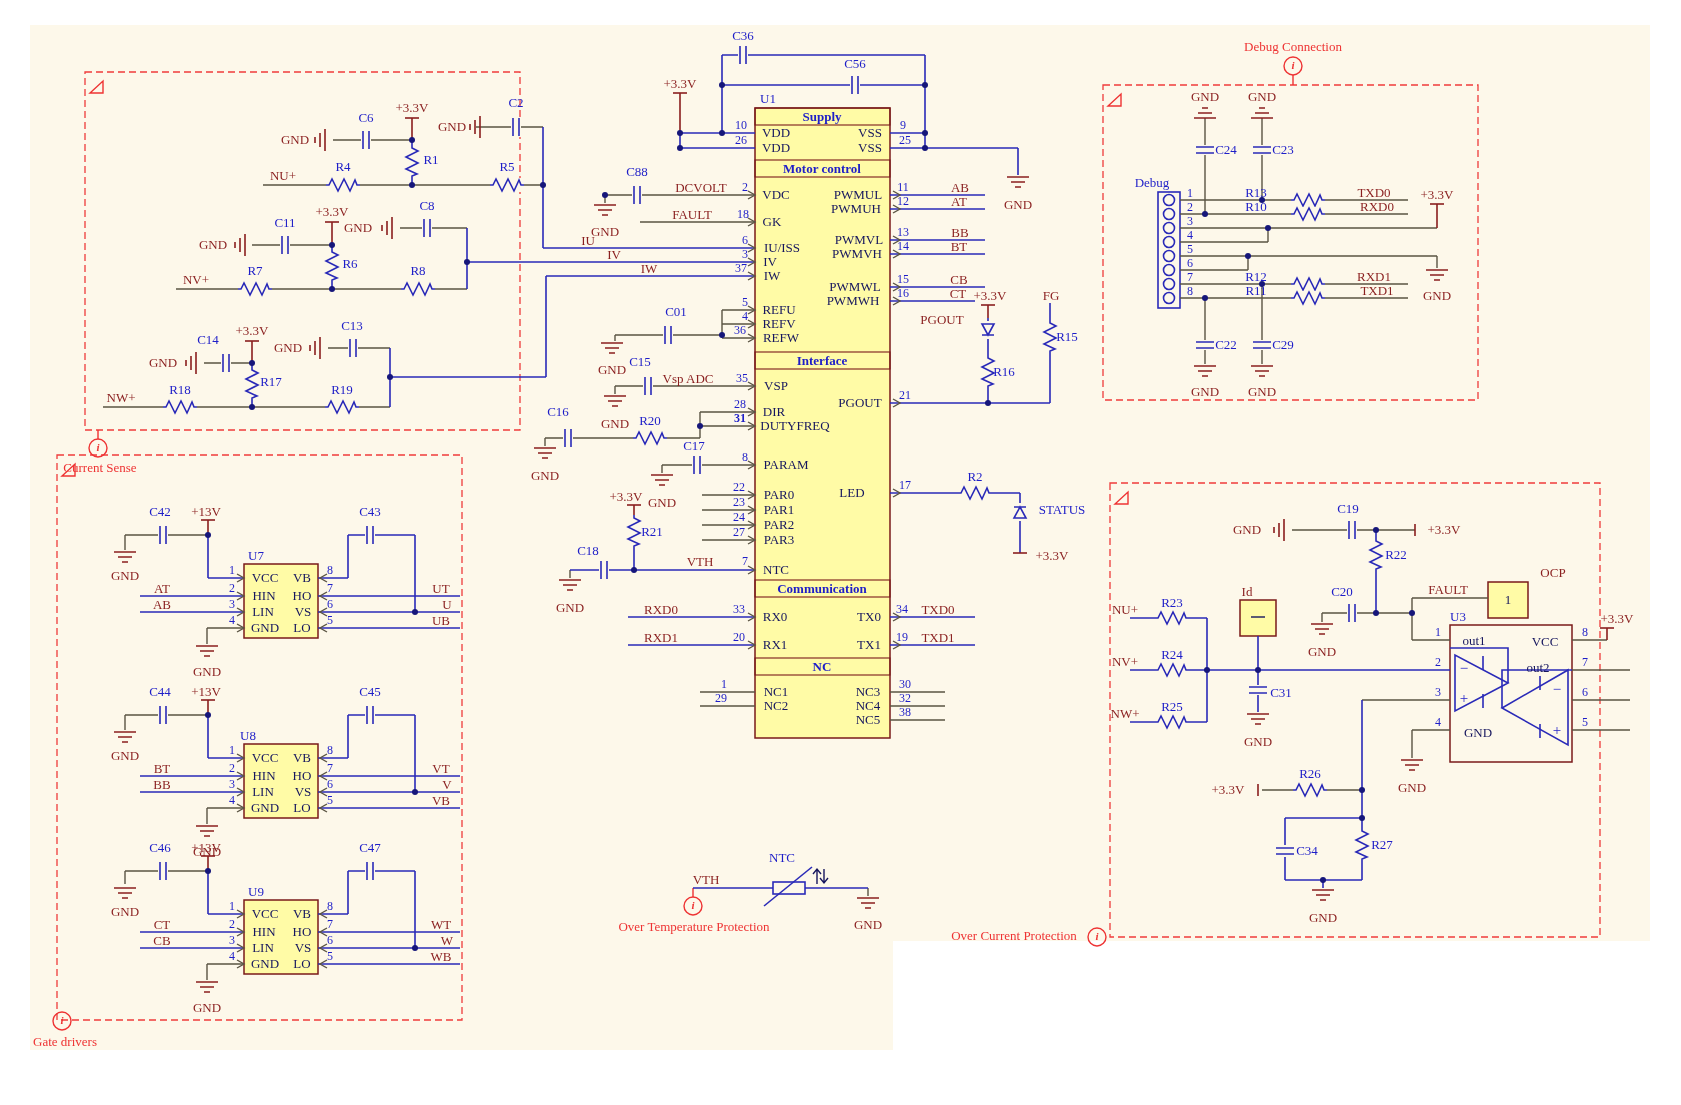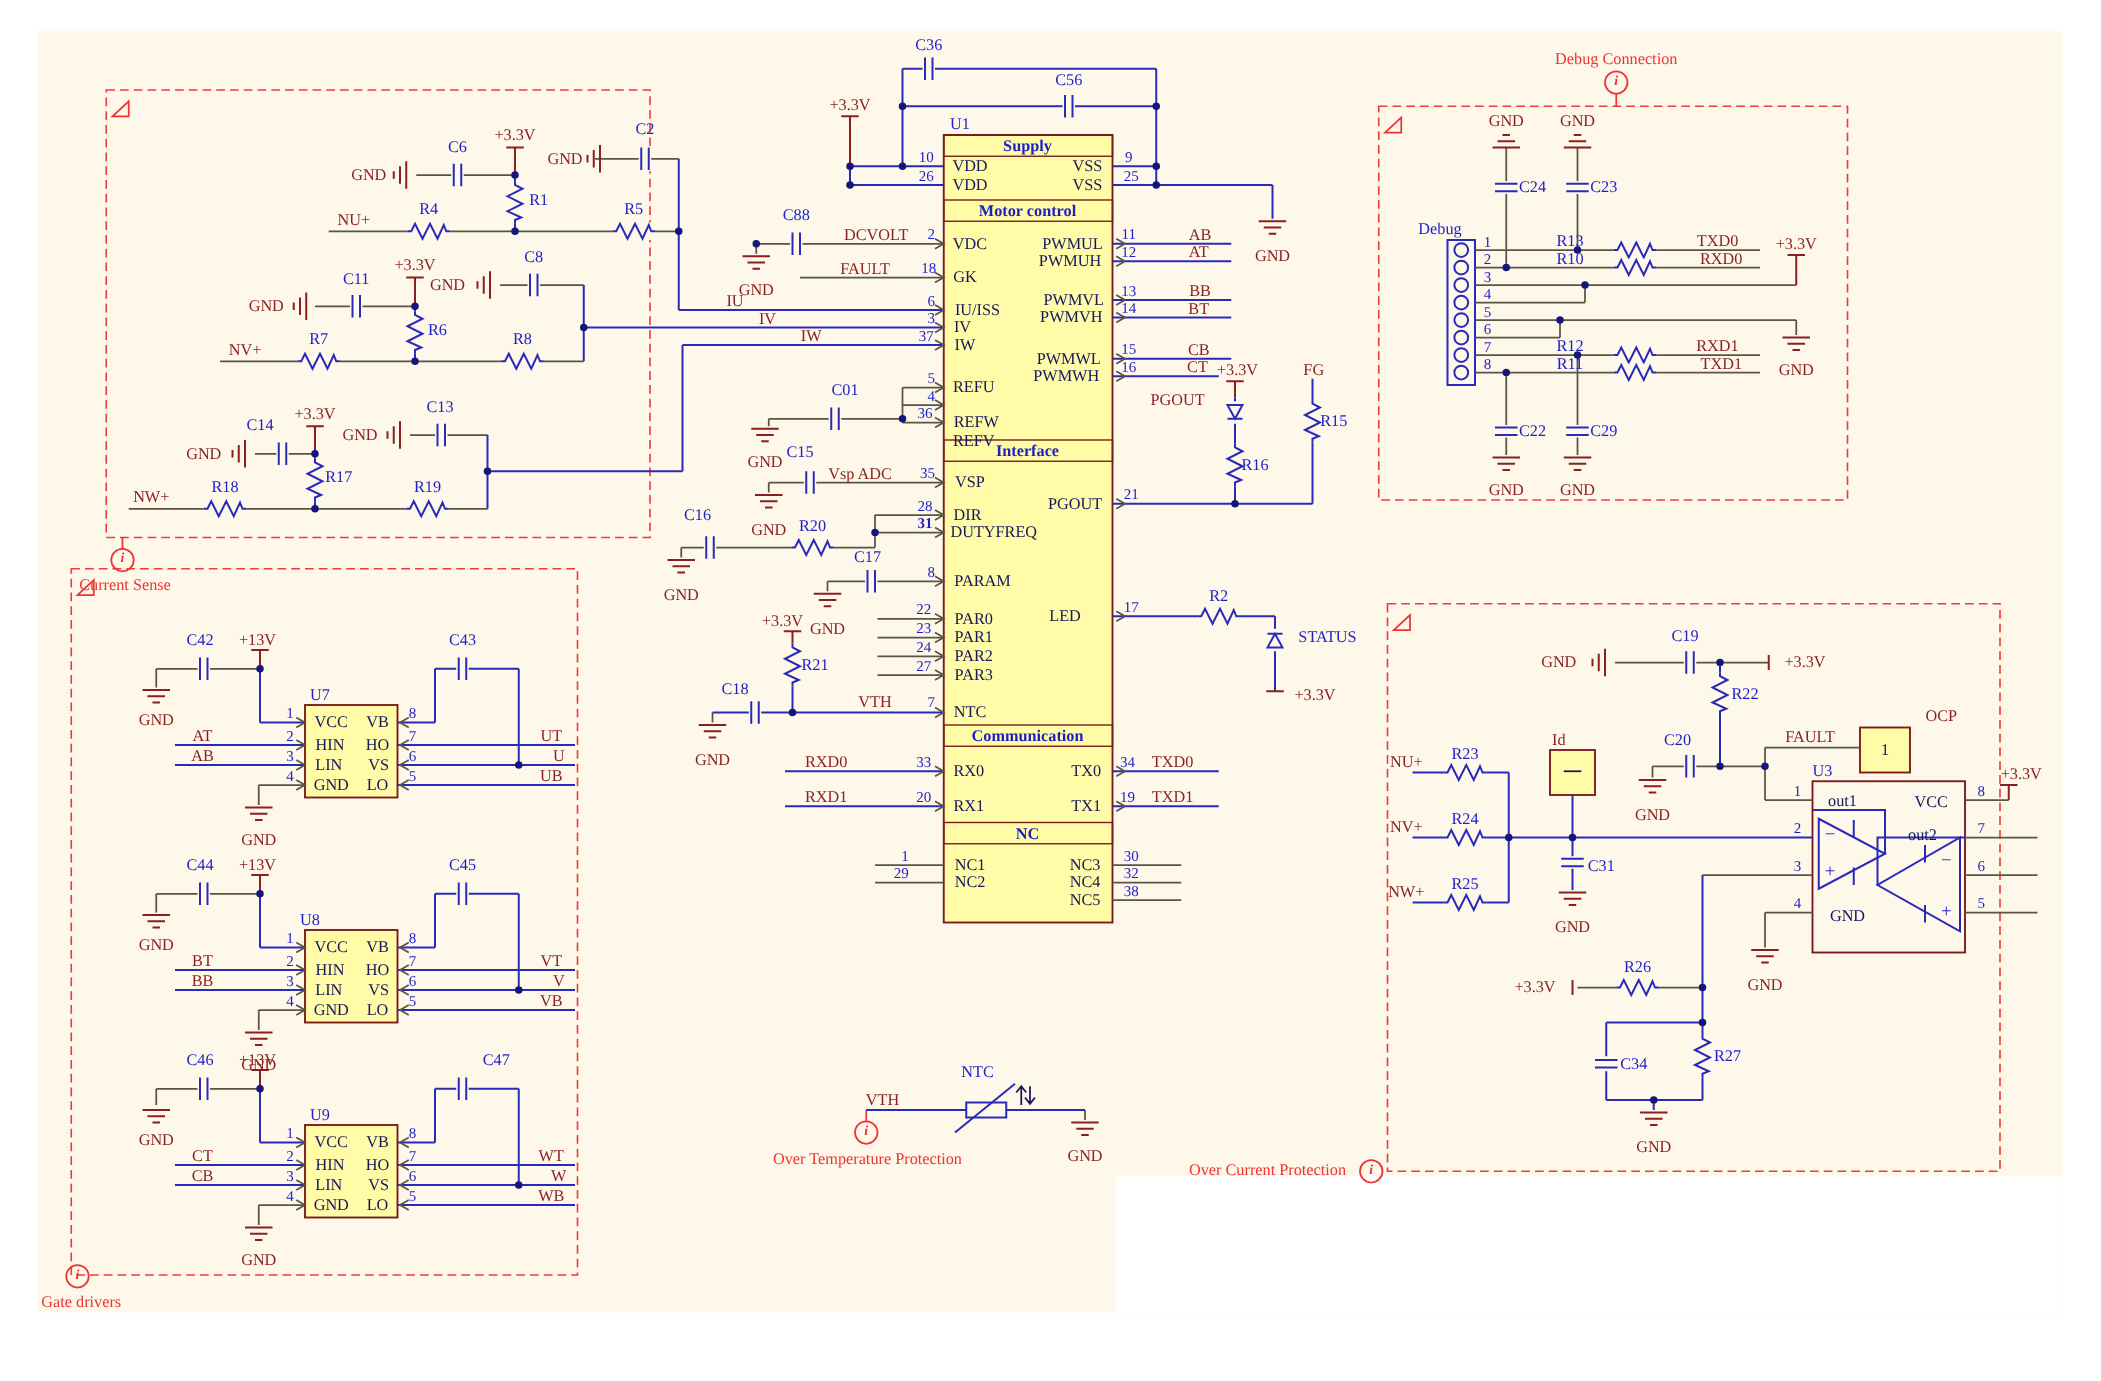--- a/index.html
+++ b/index.html
@@ -377,7 +377,7 @@
       <span class="lab ln" style="left: 770px; top: 262px;">IV</span>
       <span class="lab ln" style="left: 772px; top: 276px;">IW</span>
       <span class="lab ln" style="left: 779px; top: 310px;">REFU</span>
-      <span class="lab ln" style="left: 779px; top: 324px; margin-top: 29px;">REFV</span>
+      <span class="lab ln" style="left: 779px; top: 324px;">REFV</span>
       <span class="lab ln" style="left: 781px; top: 338px;">REFW</span>
       <span class="lab ln" style="left: 776px; top: 386px;">VSP</span>
       <span class="lab ln" style="left: 774px; top: 412px;">DIR</span>

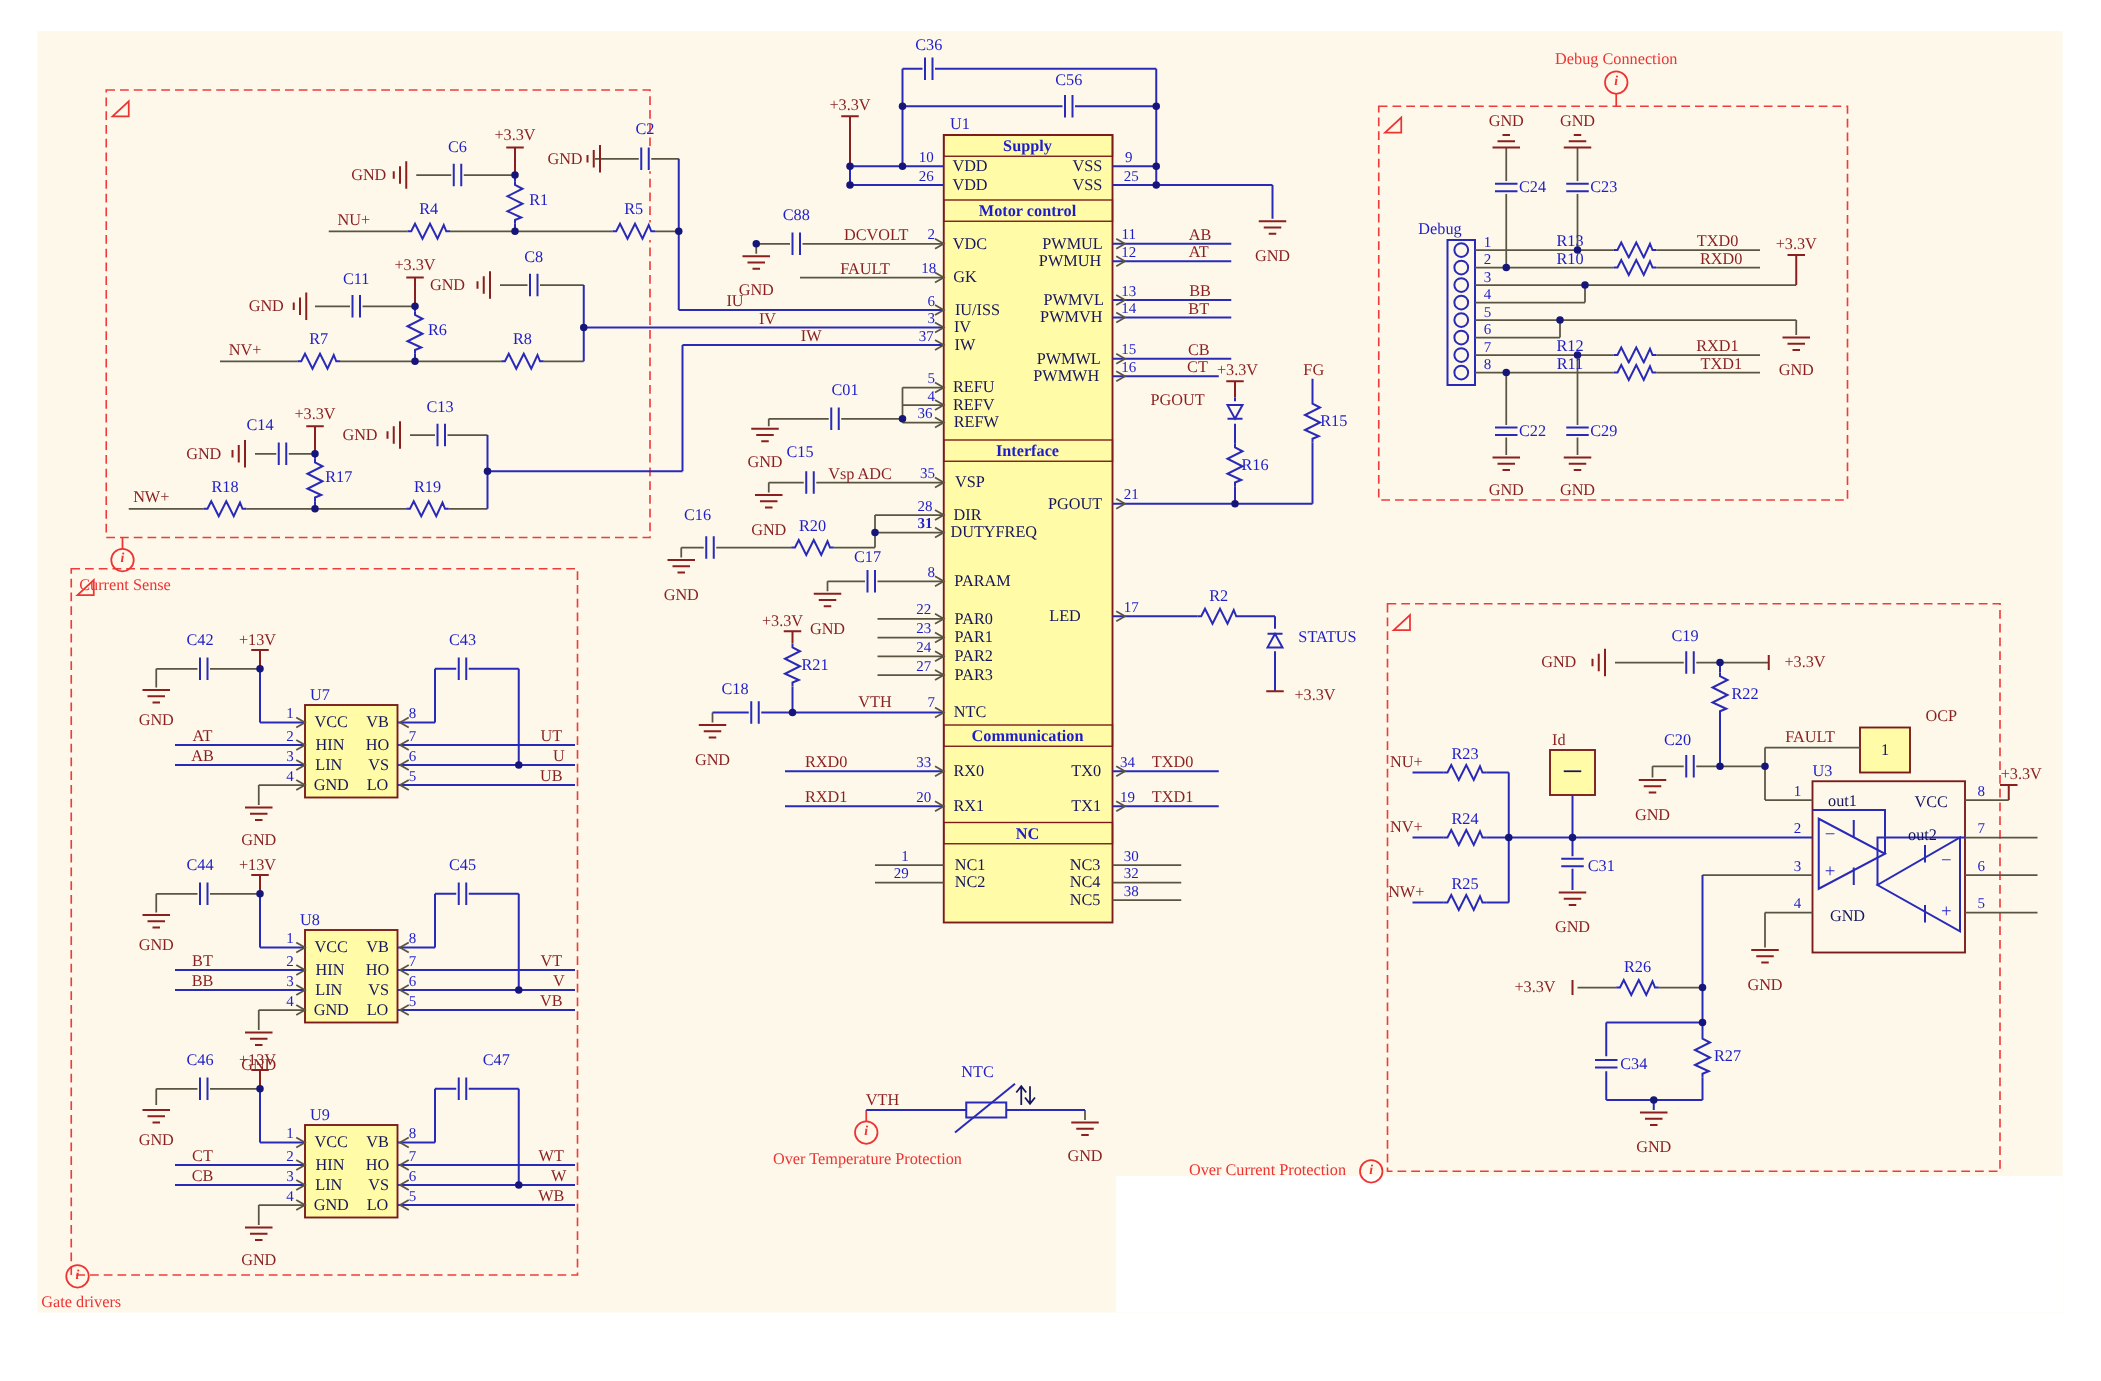--- a/index.html
+++ b/index.html
@@ -571,7 +571,7 @@
       <span class="lab lm" style="left: 206px; top: 848px;">+13V</span>
       <span class="lab lm" style="left: 125px; top: 912px;">GND</span>
       <span class="lab lb" style="left: 256px; top: 892px;">U9</span>
-      <span class="lab lb" style="left: 370px; top: 848px; margin-left: 27px;">C47</span>
+      <span class="lab lb" style="left: 370px; top: 848px;">C47</span>
       <span class="lab lm" style="left: 162px; top: 925px;">CT</span>
       <span class="lab lm" style="left: 162px; top: 941px;">CB</span>
       <span class="lab lb" style="left: 232px; top: 907px; font-size: 12px;">1</span>

